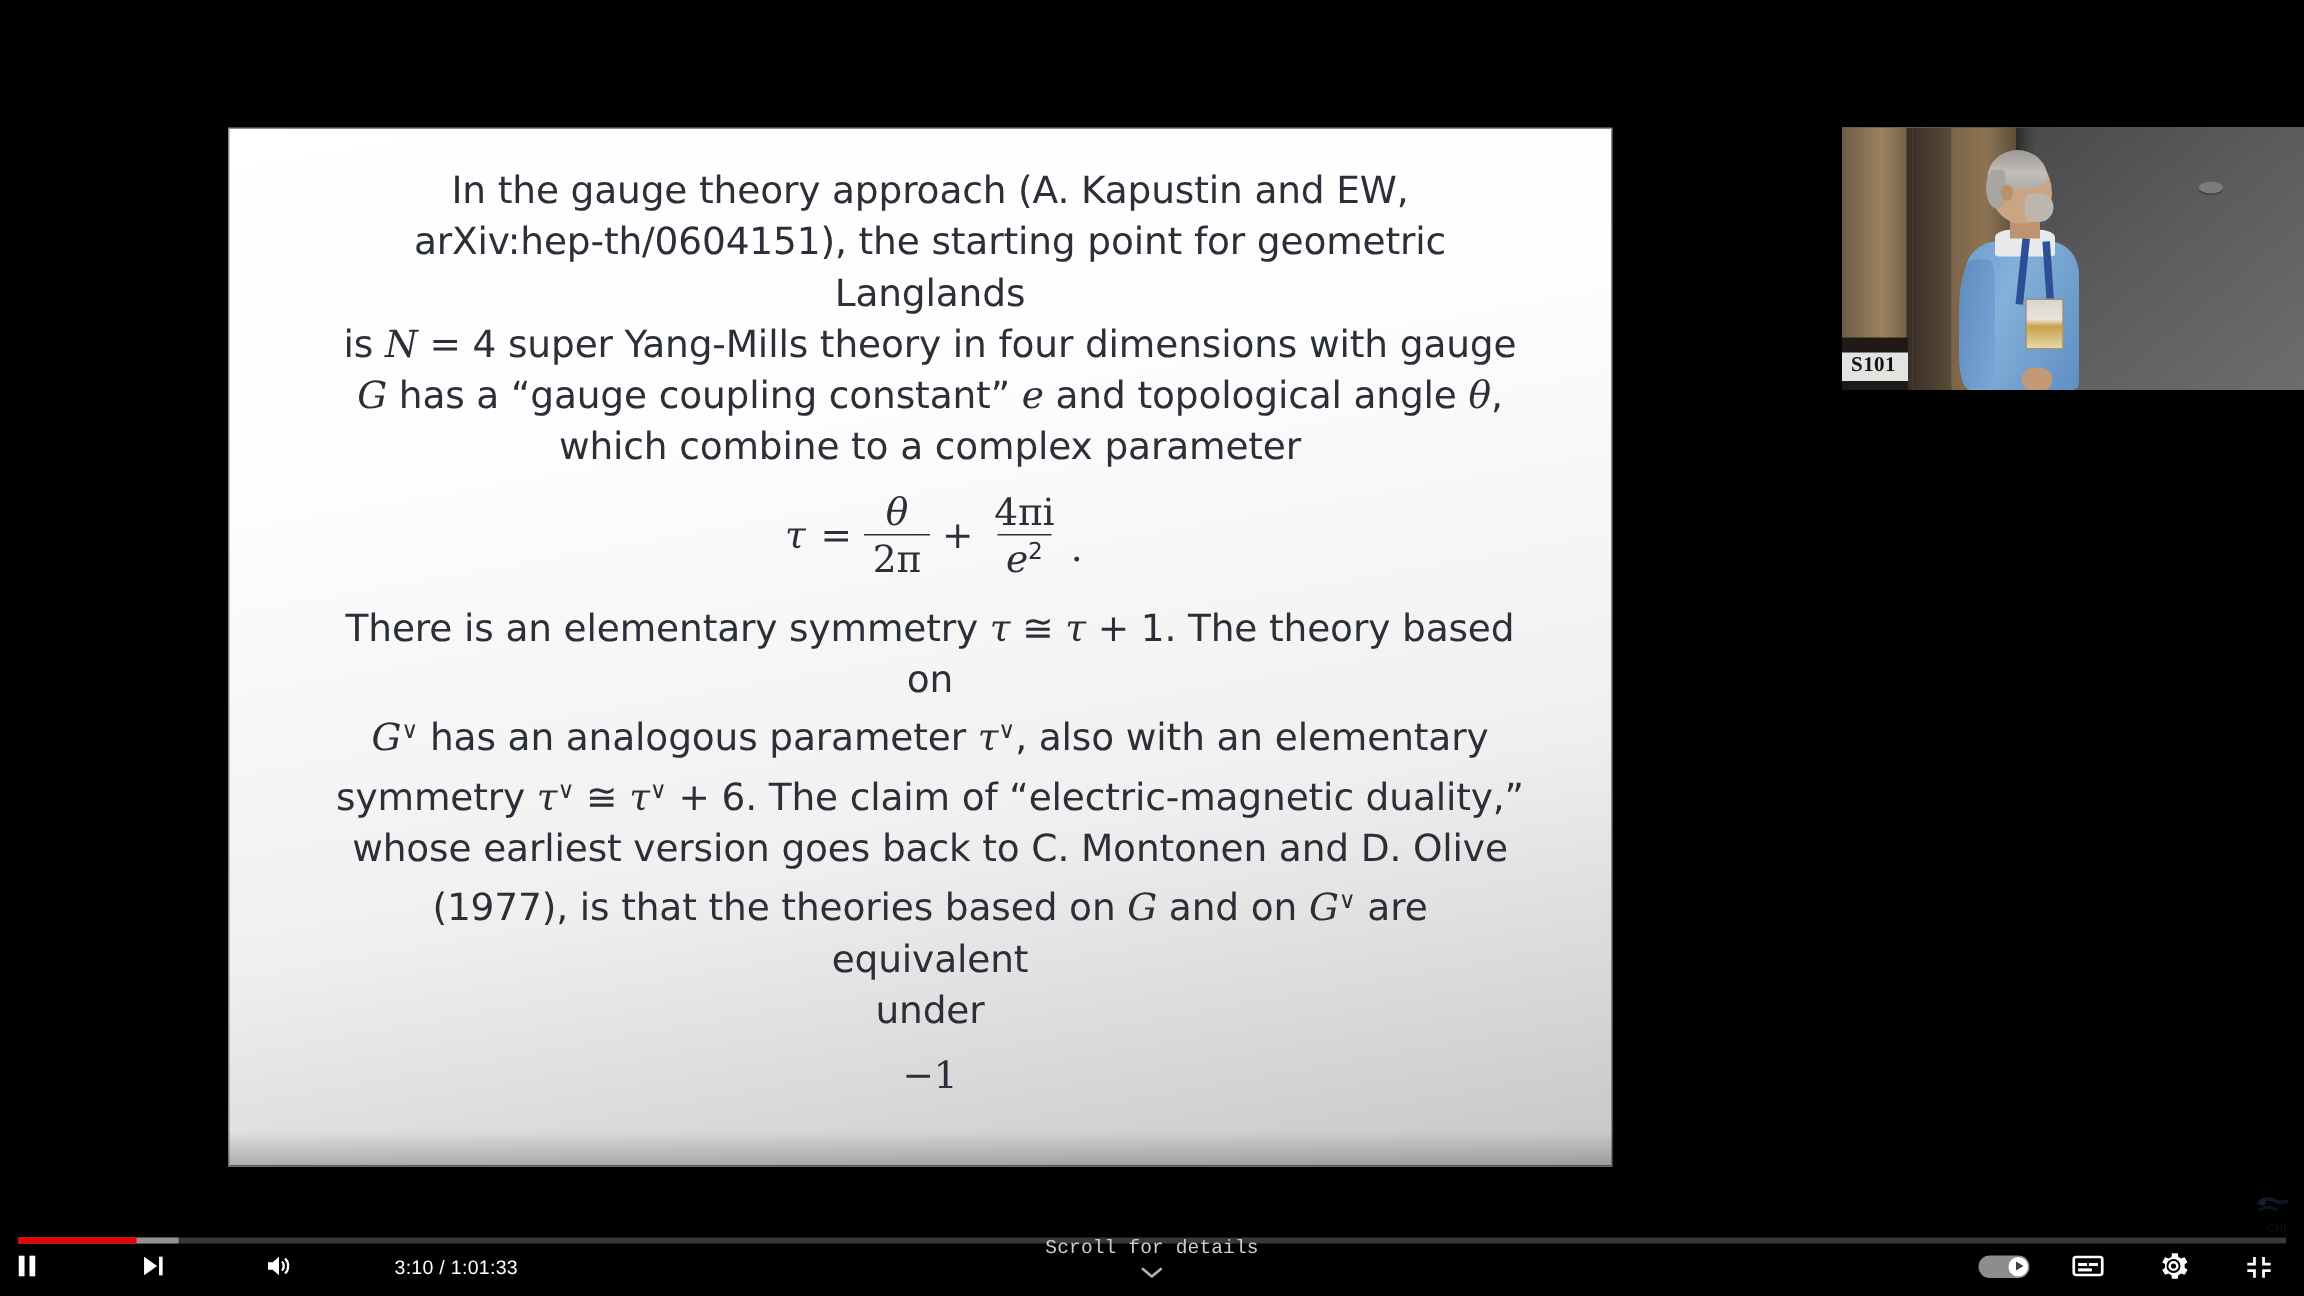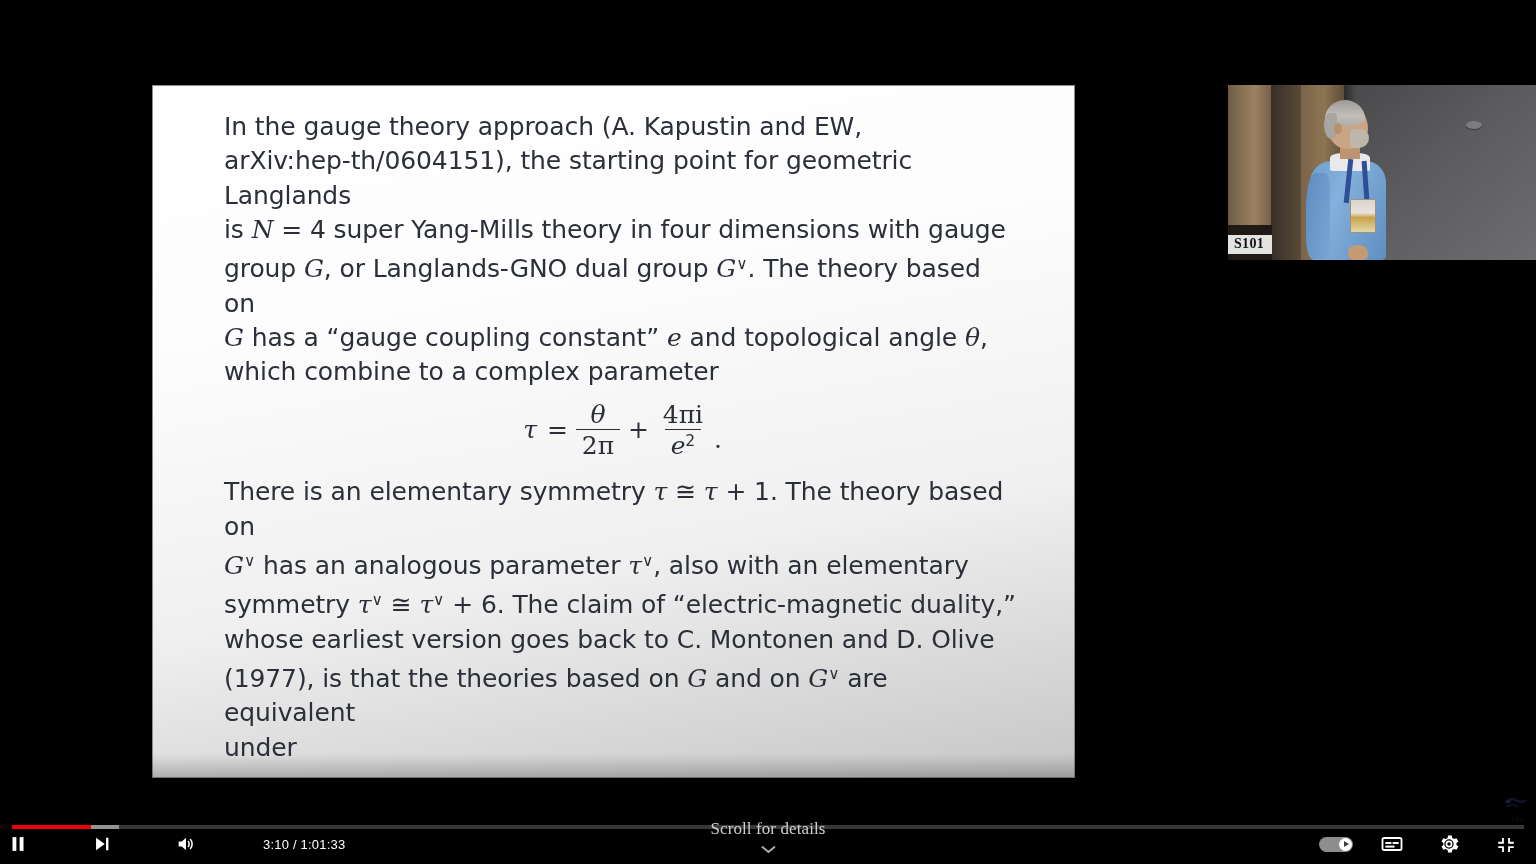--- a/index.html
+++ b/index.html
@@ -51,7 +51,7 @@
     line-height: 34.3px;
     letter-spacing: -0.1px;
   }
-  .para { margin-bottom: 2px; }
+  .para { margin-bottom: 2px; text-align: center; }
   .para + .eq { margin-top: 12px; }
   .mathvar { font-style: italic; font-family: "DejaVu Serif", serif; }
   .cal { font-family: "DejaVu Serif", serif; font-style: italic; }

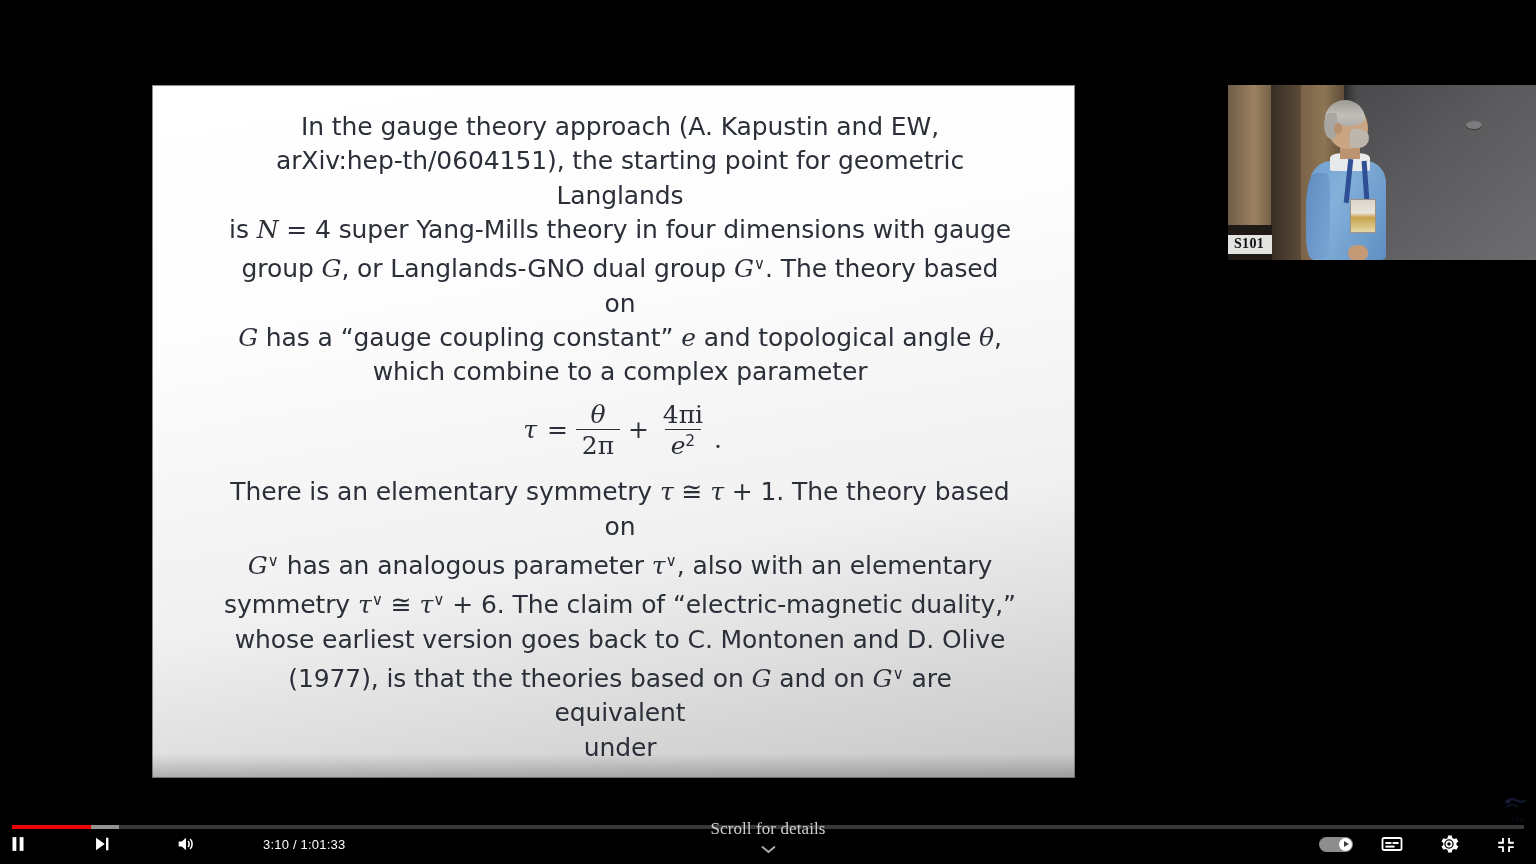--- a/index.html
+++ b/index.html
@@ -252,9 +252,6 @@
         </div>
         <div>
           <span>is </span><span class="cal">N</span><span> = 4 super Yang-Mills theory in four dimensions with gauge</span>
-        </div>
-        <div>
-          <span>group </span><span class="mathvar">G</span><span>, or Langlands-GNO dual group </span><span class="mathvar">G</span><span class="sup">∨</span><span>. The theory based on</span>
         </div>
         <div>
           <span class="mathvar">G</span><span> has a “gauge coupling constant” </span><span class="mathvar">e</span><span> and topological angle </span><span class="mathvar">θ</span><span>,</span>

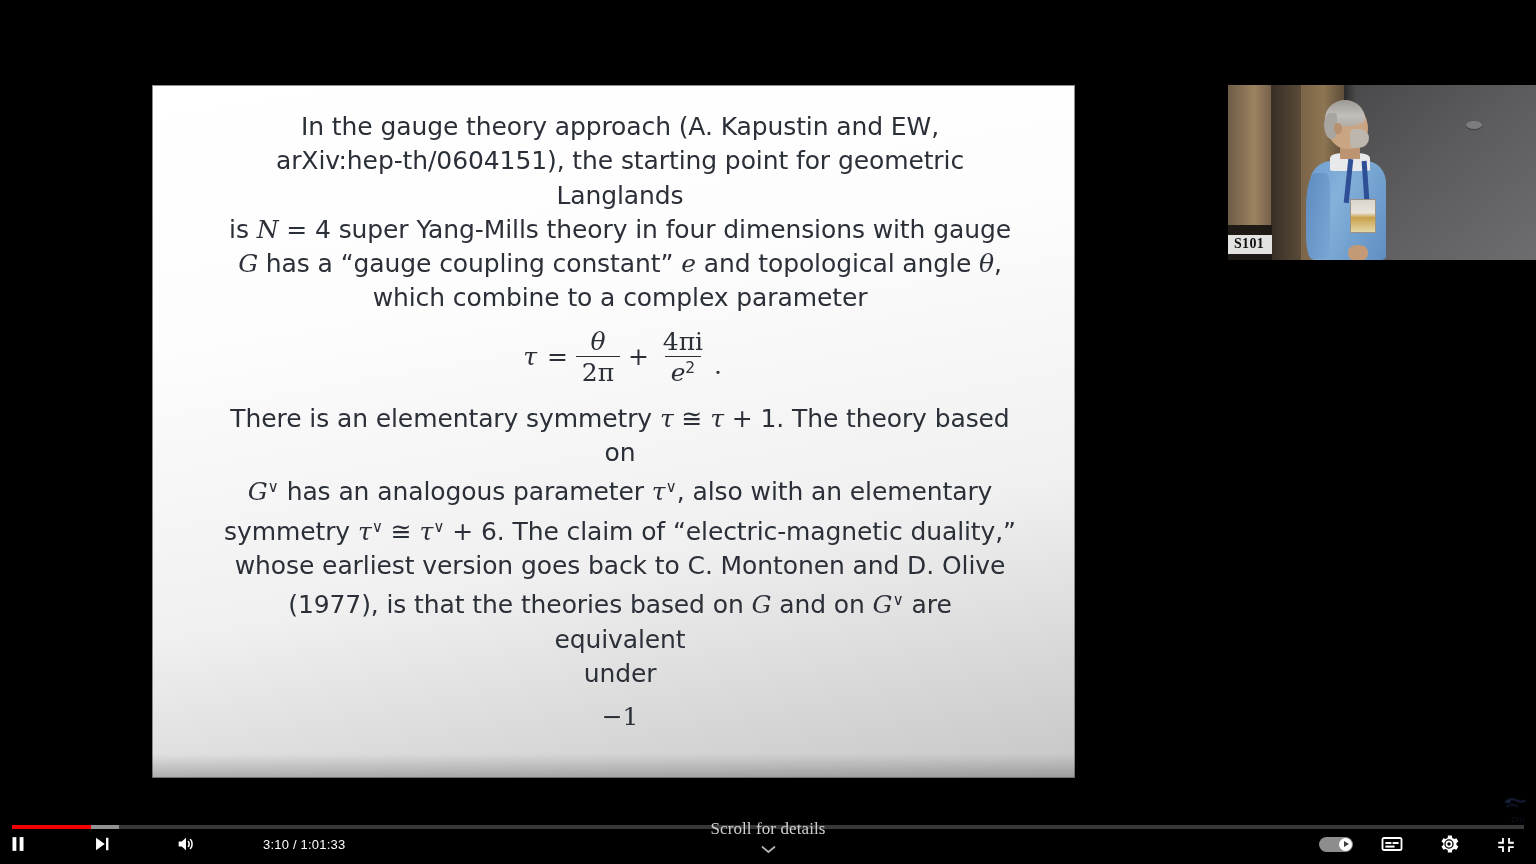--- a/index.html
+++ b/index.html
@@ -215,8 +215,8 @@
     bottom: 6px; text-align: center; cursor: pointer;
   }
   .scroll-details .sd-text {
-    color: #cfcfcf; font-size: 17px; letter-spacing: 0.1px;
-    font-family: Liberation Serif, serif;
+    color: #cfcfcf; font-size: 13px; letter-spacing: 0.1px;
+    font-family: Liberation Mono, monospace;
   }
   .scroll-details .sd-chev { margin-top: 1px; }
   .autoplay-toggle {

